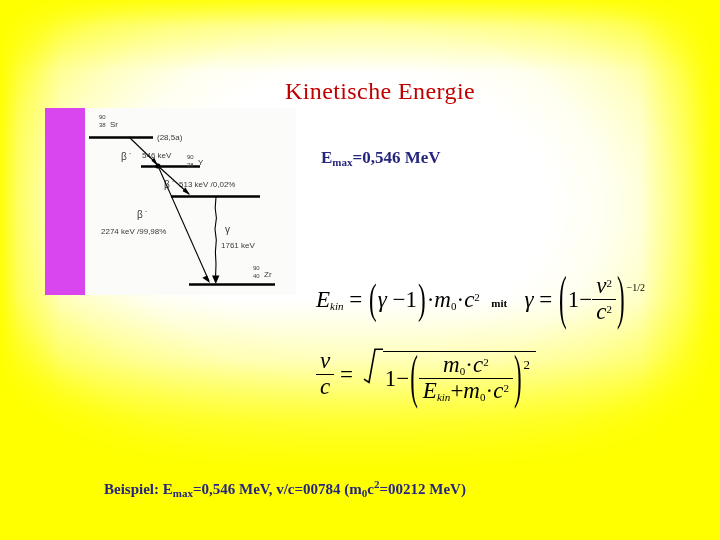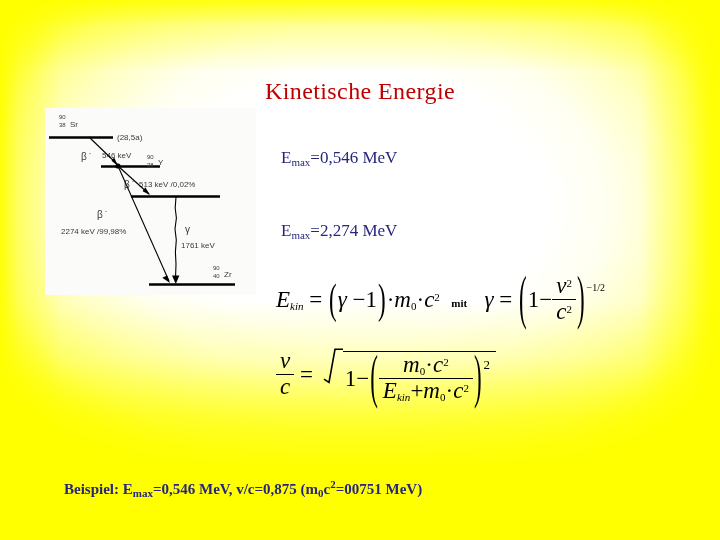--- a/index.html
+++ b/index.html
@@ -61,7 +61,7 @@
         rgba(255,255,0,0.95) 712px);
   }
 
-  .layer { position: absolute; }
+  .layer { position: absolute; padding-left: 40px; }
 
   
   #title {

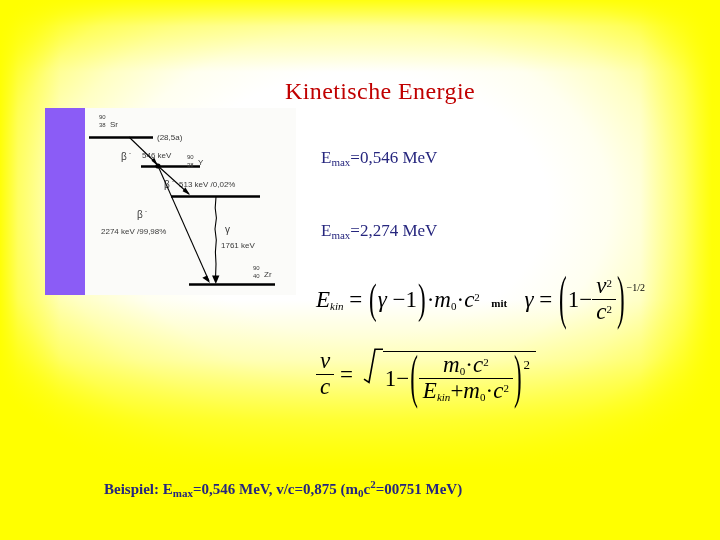--- a/index.html
+++ b/index.html
@@ -78,7 +78,7 @@
   #decay-figure {
     left: 45px; top: 108px;
     width: 211px; height: 187px;
-    background: #8b5cf6;
+    background: #d946ef;
   }
   #decay-figure svg { display: block; }
 

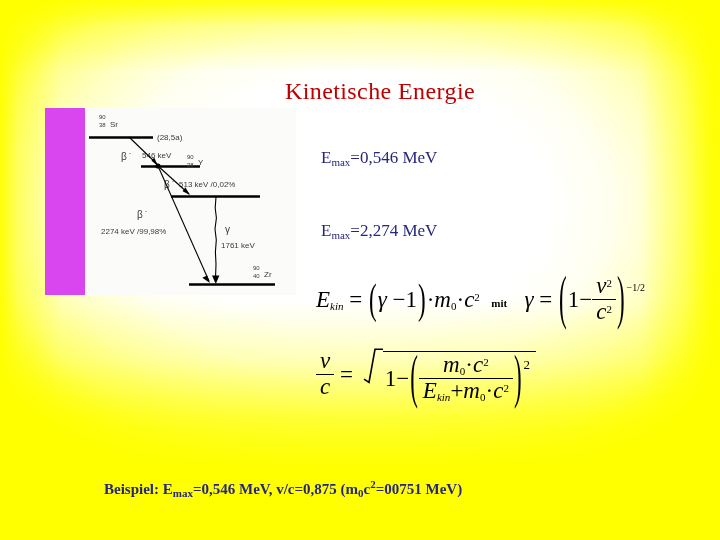--- a/index.html
+++ b/index.html
@@ -87,7 +87,7 @@
     color: #26267E;
     font-family: "Liberation Serif", serif;
     font-size: 17px;
-    font-weight: normal;
+    font-weight: bold;
     white-space: nowrap;
   }
   #emax-1 { left: 281px; top: 148px; }

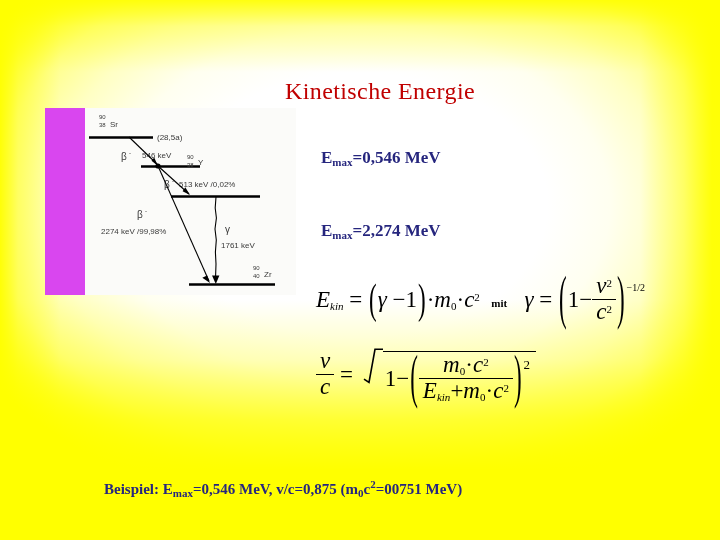--- a/index.html
+++ b/index.html
@@ -286,9 +286,6 @@
     <span>E</span><span class="sub">max</span><span>=</span><span>0,546</span>&nbsp;<span>MeV</span>
   </div>
 
-  <div class="layer emax-label" id="emax-2">
-    <span>E</span><span class="sub">max</span><span>=</span><span>2,274</span>&nbsp;<span>MeV</span>
-  </div>
 
   <div class="layer formula" id="formula-1">
     <span class="mi">E</span><span class="mi sub">kin</span>

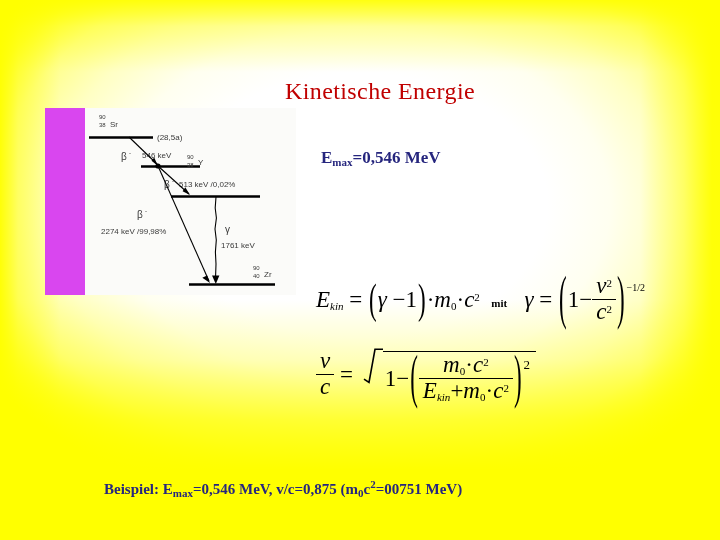--- a/index.html
+++ b/index.html
@@ -310,7 +310,7 @@
   </div>
 
   <div class="layer" id="beispiel">
-    <span>Beispiel: </span><span>E</span><span class="sub">max</span><span>=0,546 MeV, v/c=0,875 (</span><span>m</span><span class="sub">0</span><span>c</span><span class="sup">2</span><span>=00751 MeV)</span>
+    <span>Beispiel: </span><span>E</span><span class="sub">max</span><span>=0,546 MeV, v/c=00784 (</span><span>m</span><span class="sub">0</span><span>c</span><span class="sup">2</span><span>=00751 MeV)</span>
   </div>
 </div>
 

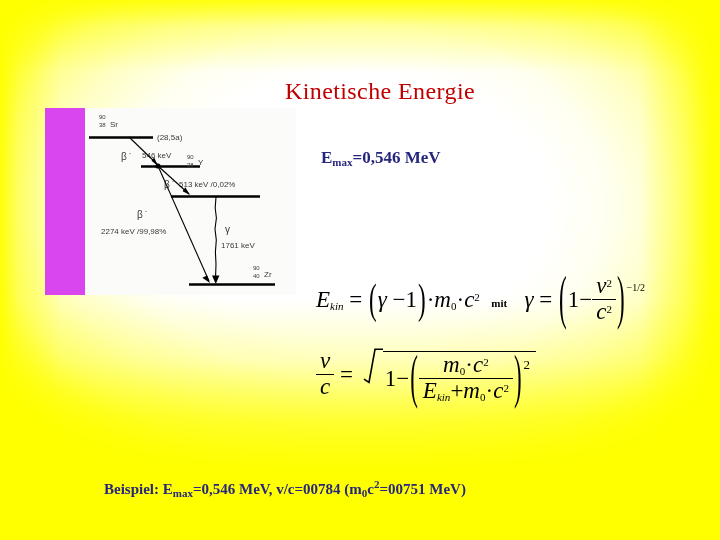--- a/index.html
+++ b/index.html
@@ -310,7 +310,7 @@
   </div>
 
   <div class="layer" id="beispiel">
-    <span>Beispiel: </span><span>E</span><span class="sub">max</span><span>=0,546 MeV, v/c=00784 (</span><span>m</span><span class="sub">0</span><span>c</span><span class="sup">2</span><span>=00751 MeV)</span>
+    <span>Beispiel: </span><span>E</span><span class="sub">max</span><span>=0,546 MeV, v/c=00784 (</span><span>m</span><span class="sub">0</span><span>c</span><span class="sup">2</span><span>=00212 MeV)</span>
   </div>
 </div>
 

